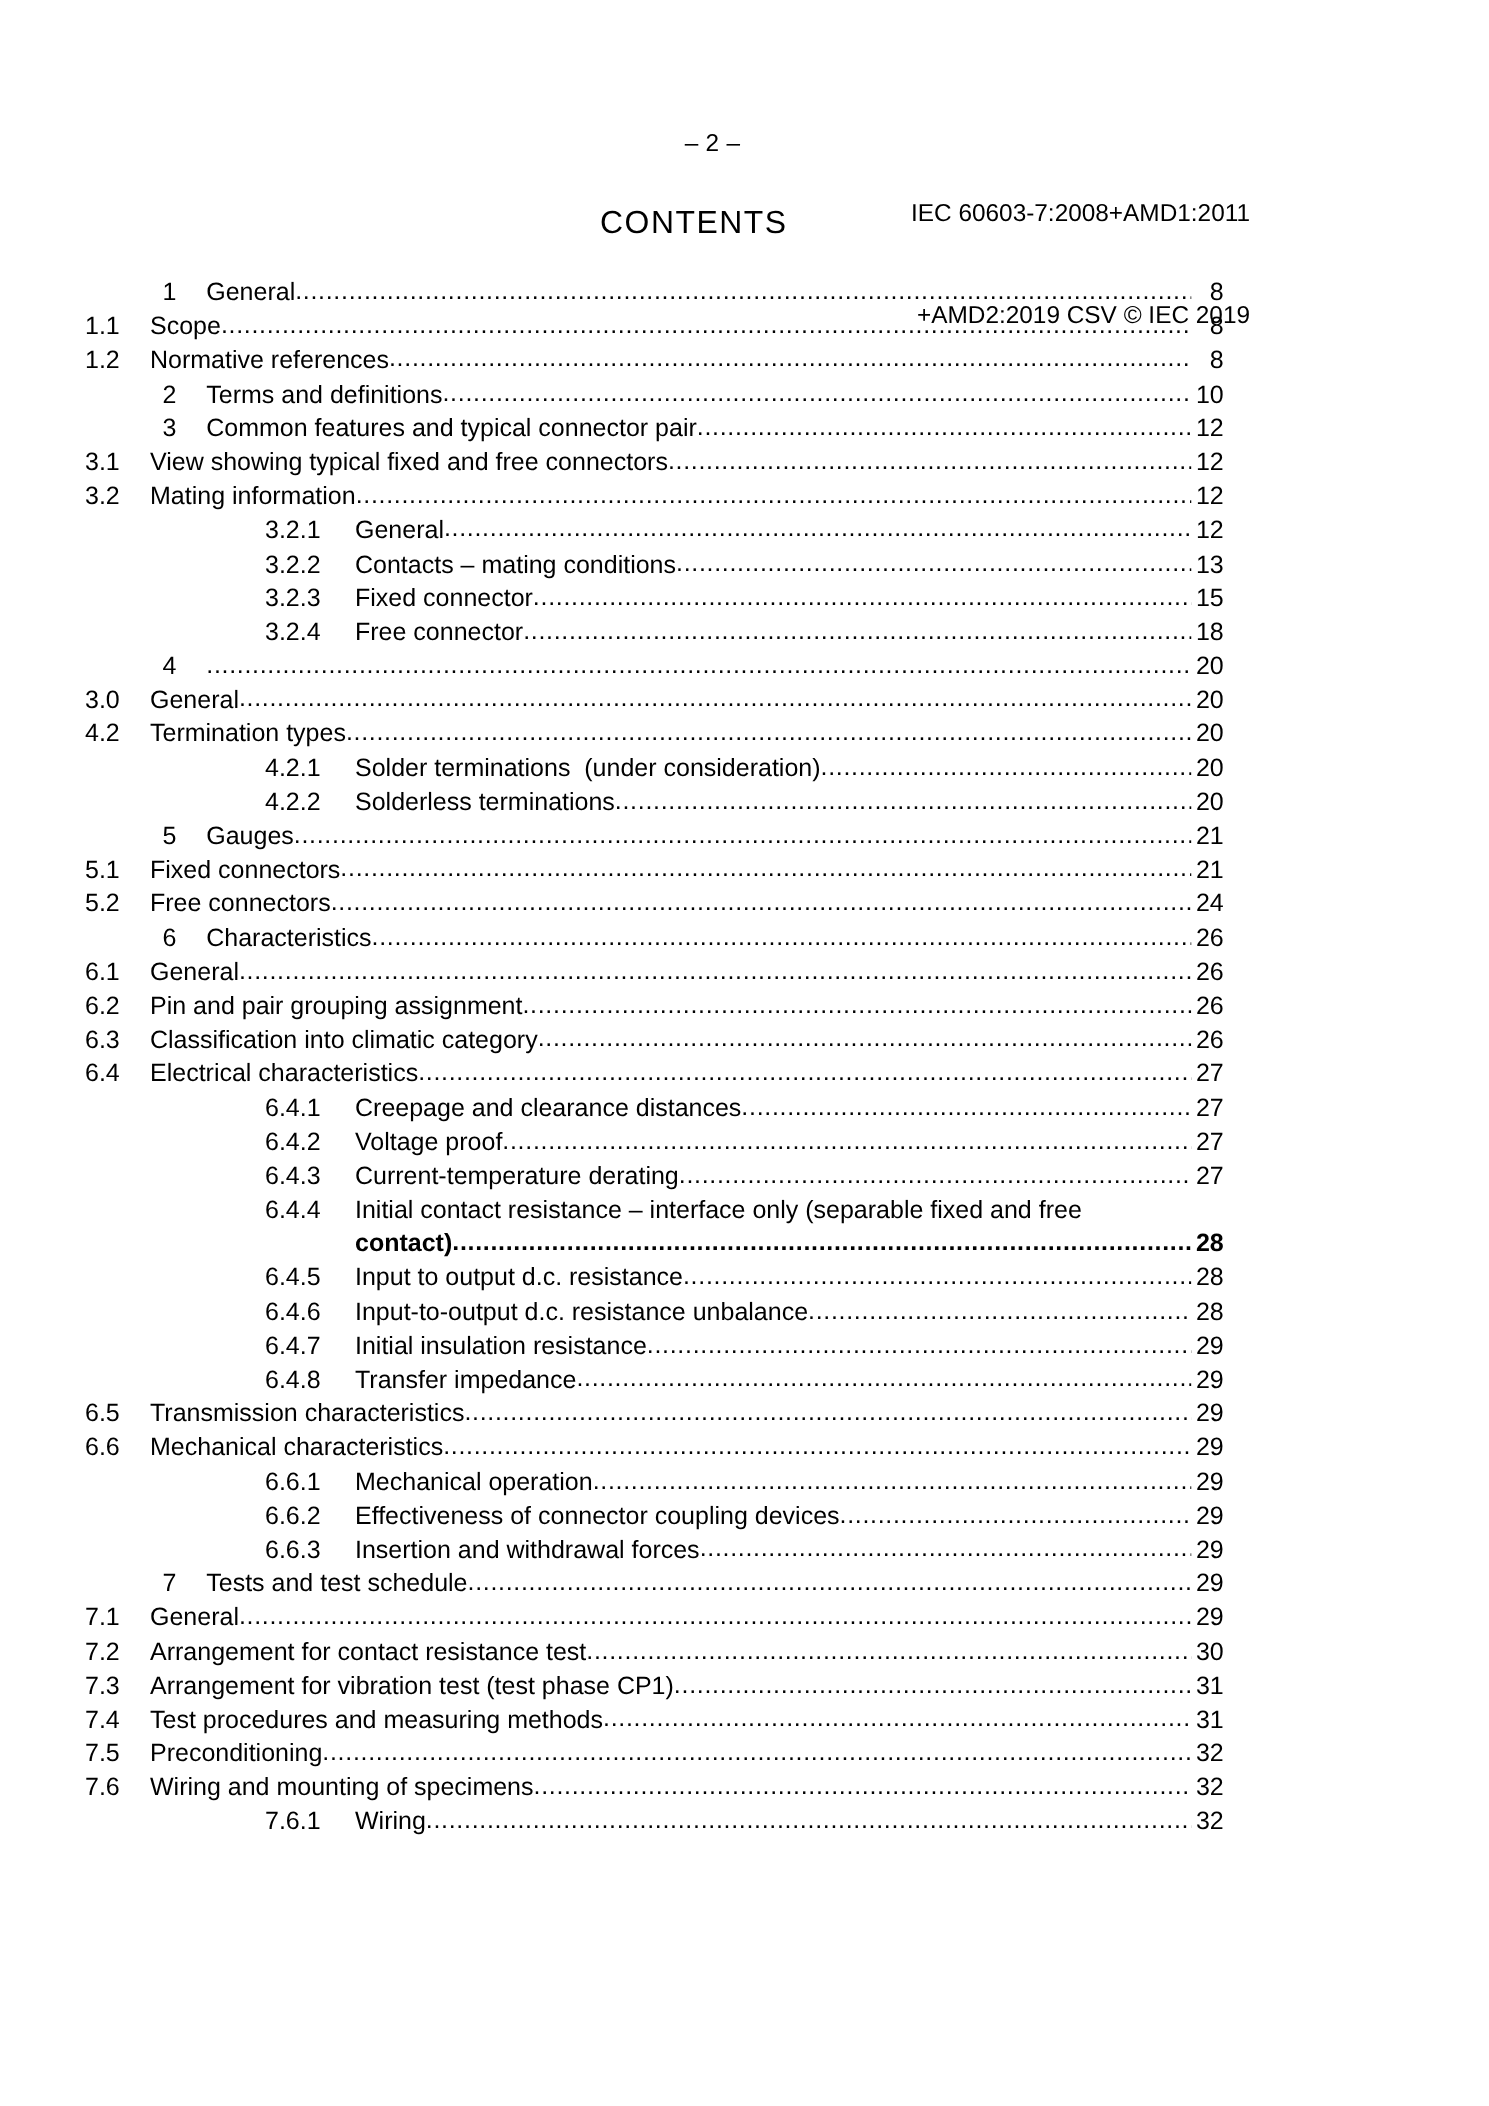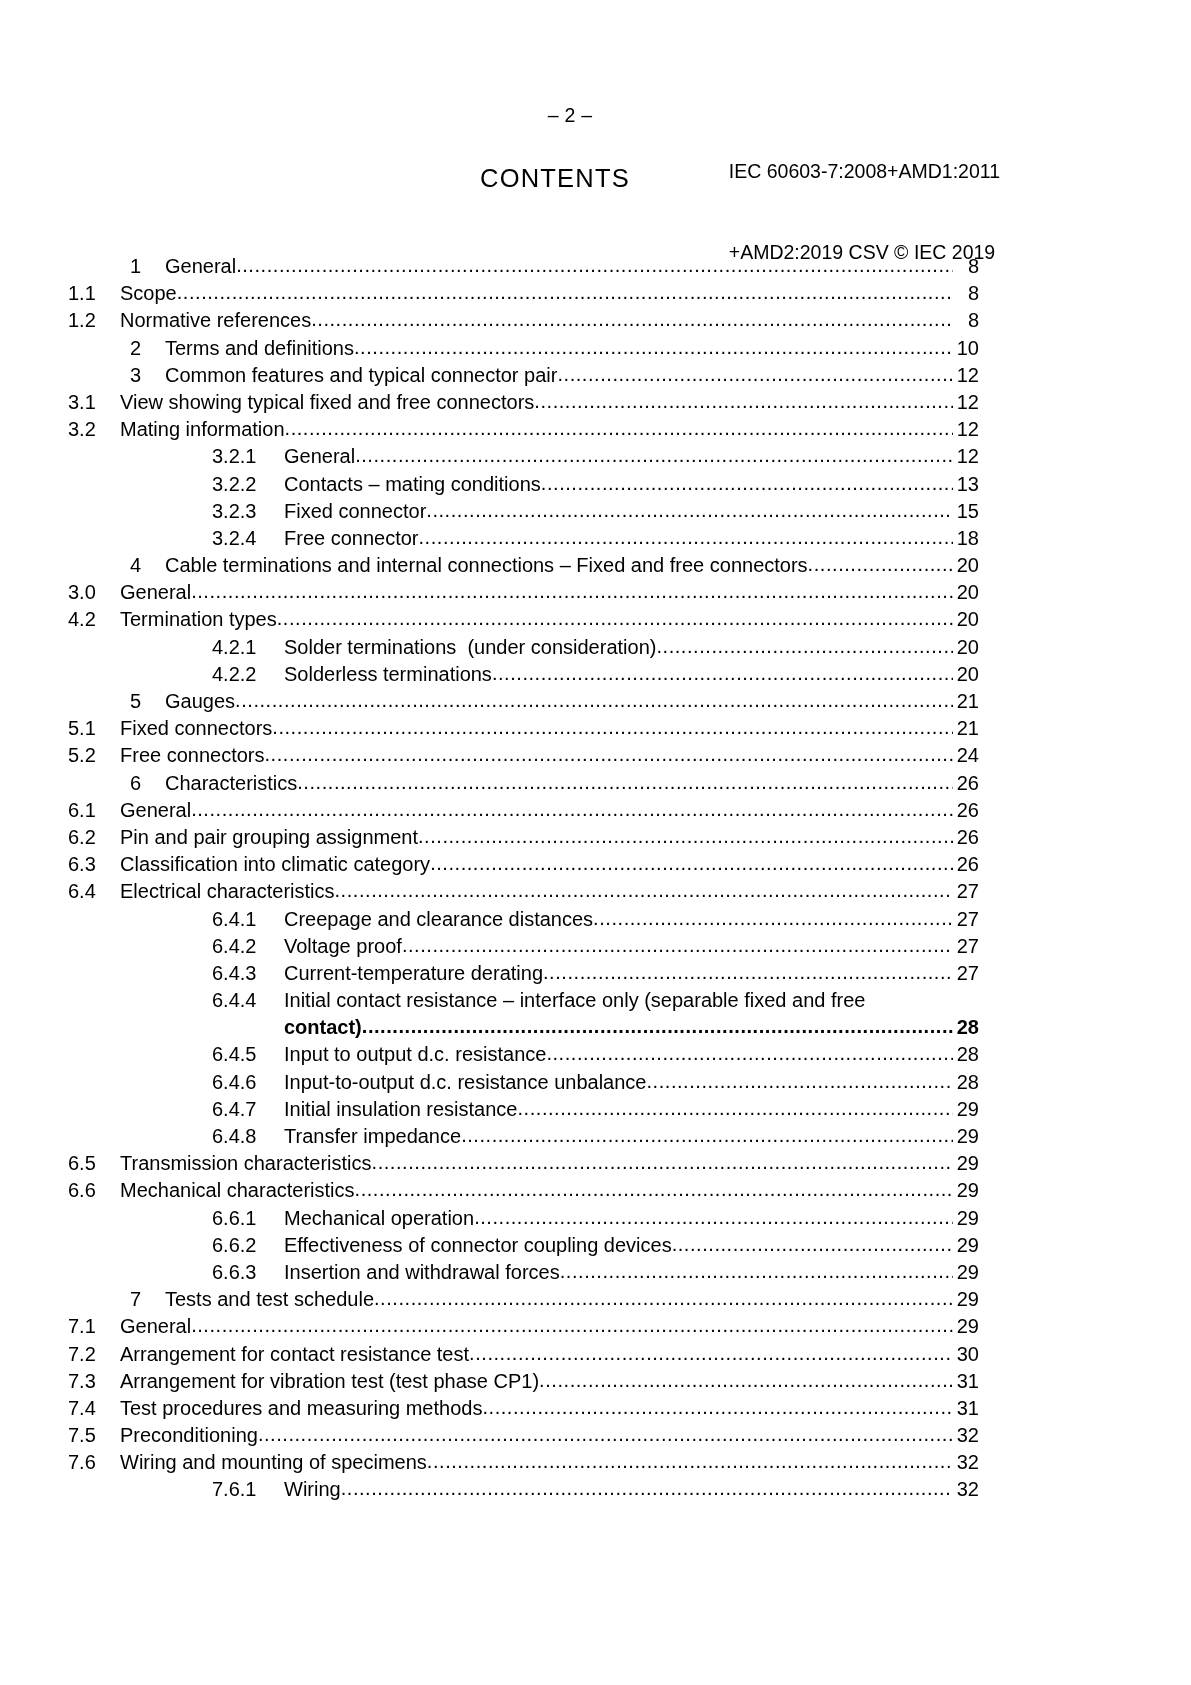--- a/index.html
+++ b/index.html
@@ -43,7 +43,7 @@
     position: absolute;
     right: 191px;
     top: 0px;
-    text-align: left;
+    text-align: right;
     font-size: 19.5px;
     line-height: 27px;
     white-space: pre;

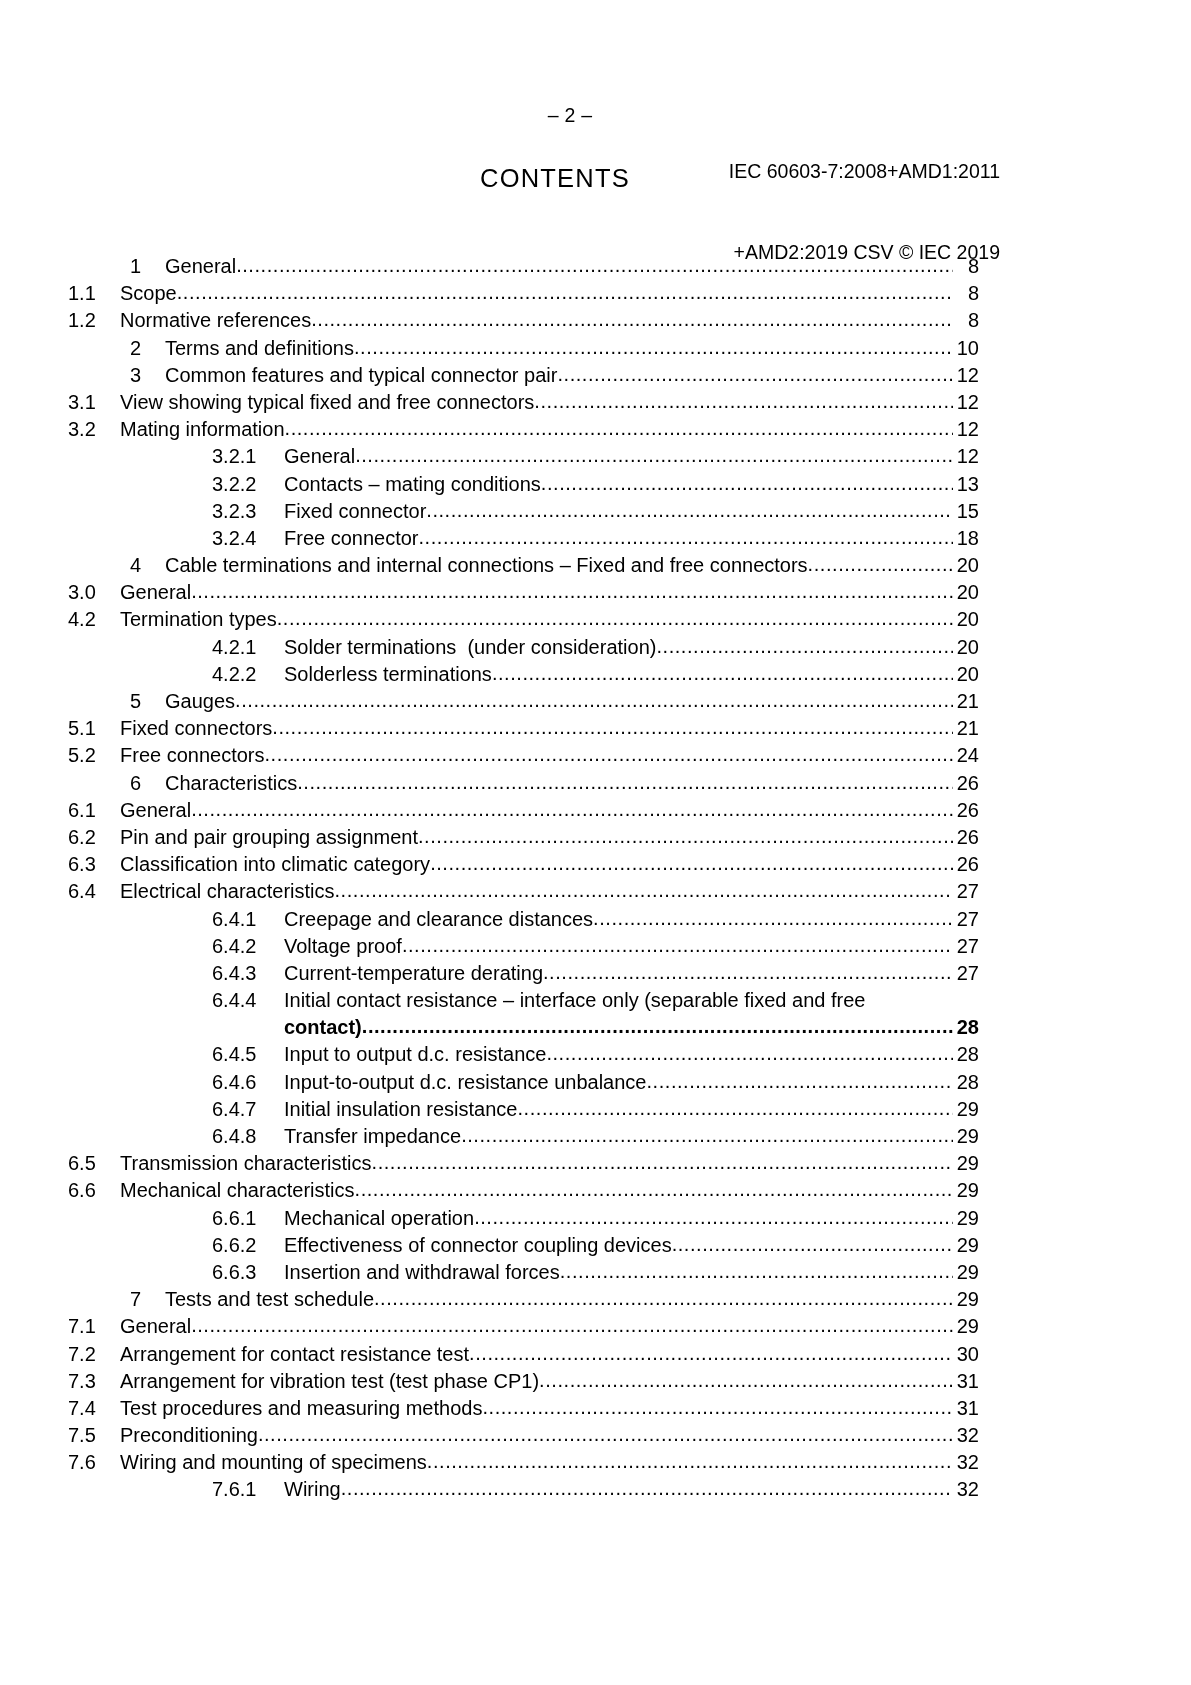--- a/index.html
+++ b/index.html
@@ -90,7 +90,6 @@
   .label {
     flex: 0 0 auto;
     white-space: pre;
-    margin-top: 32px;
   }
   .dots {
     flex: 1 1 auto;

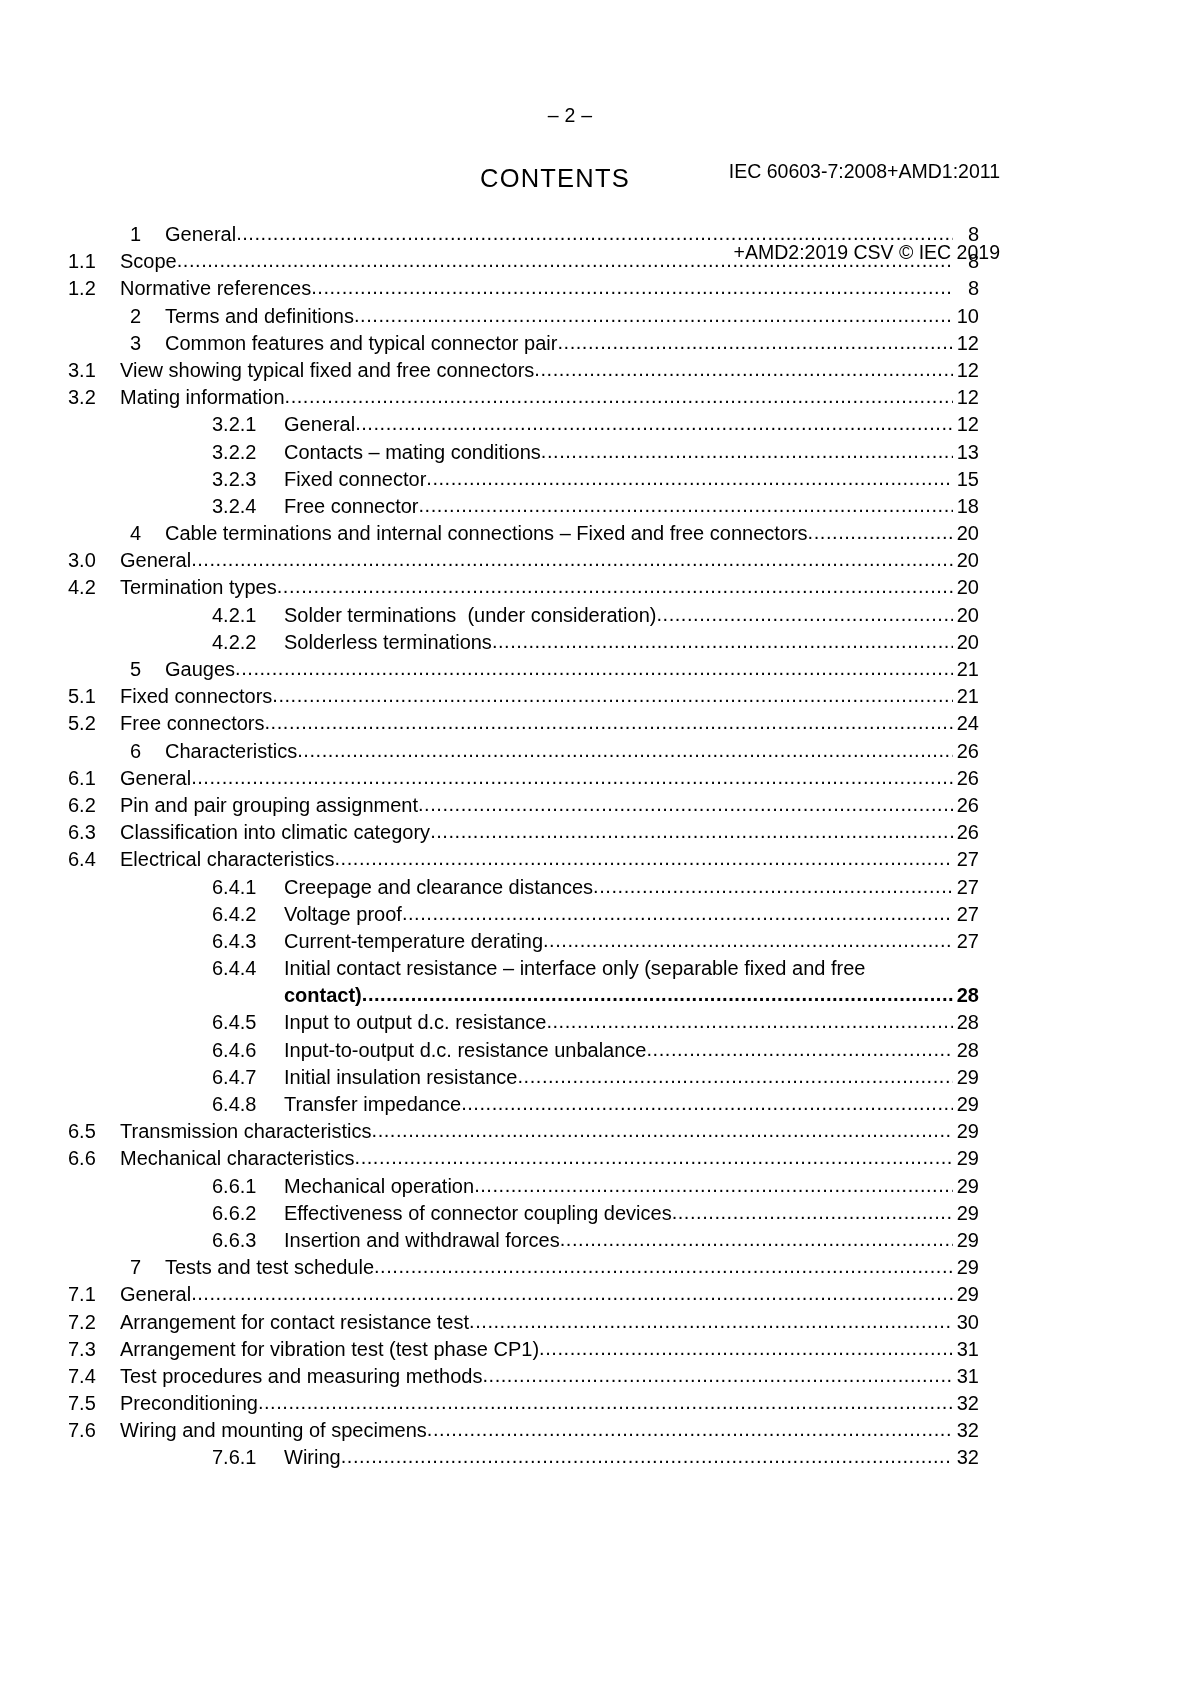--- a/index.html
+++ b/index.html
@@ -206,7 +206,6 @@
       </div>
       <div class="toc-row lvl1">
         <span class="num">4</span>
-        <span class="label">Cable terminations and internal connections – Fixed and free connectors</span>
         <span class="dots"></span>
         <span class="pagenum">20</span>
       </div>

